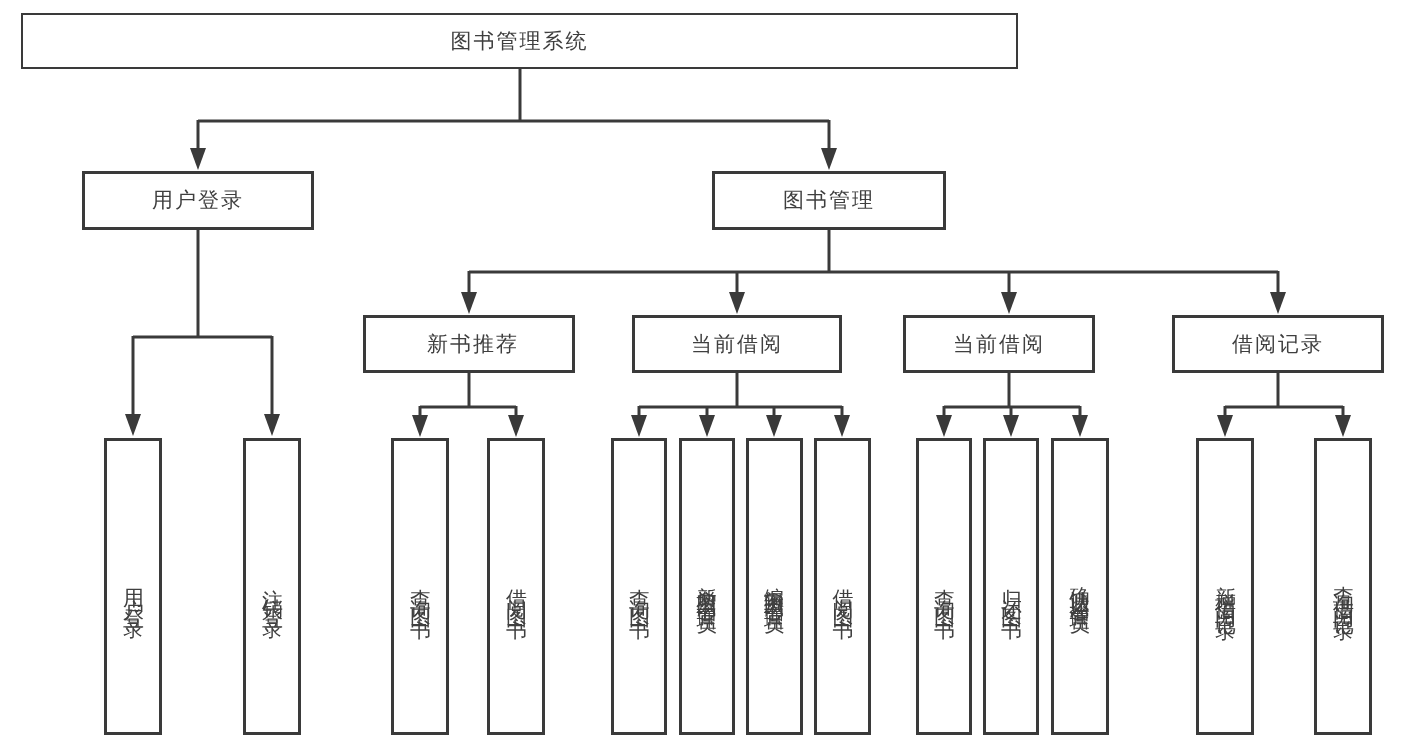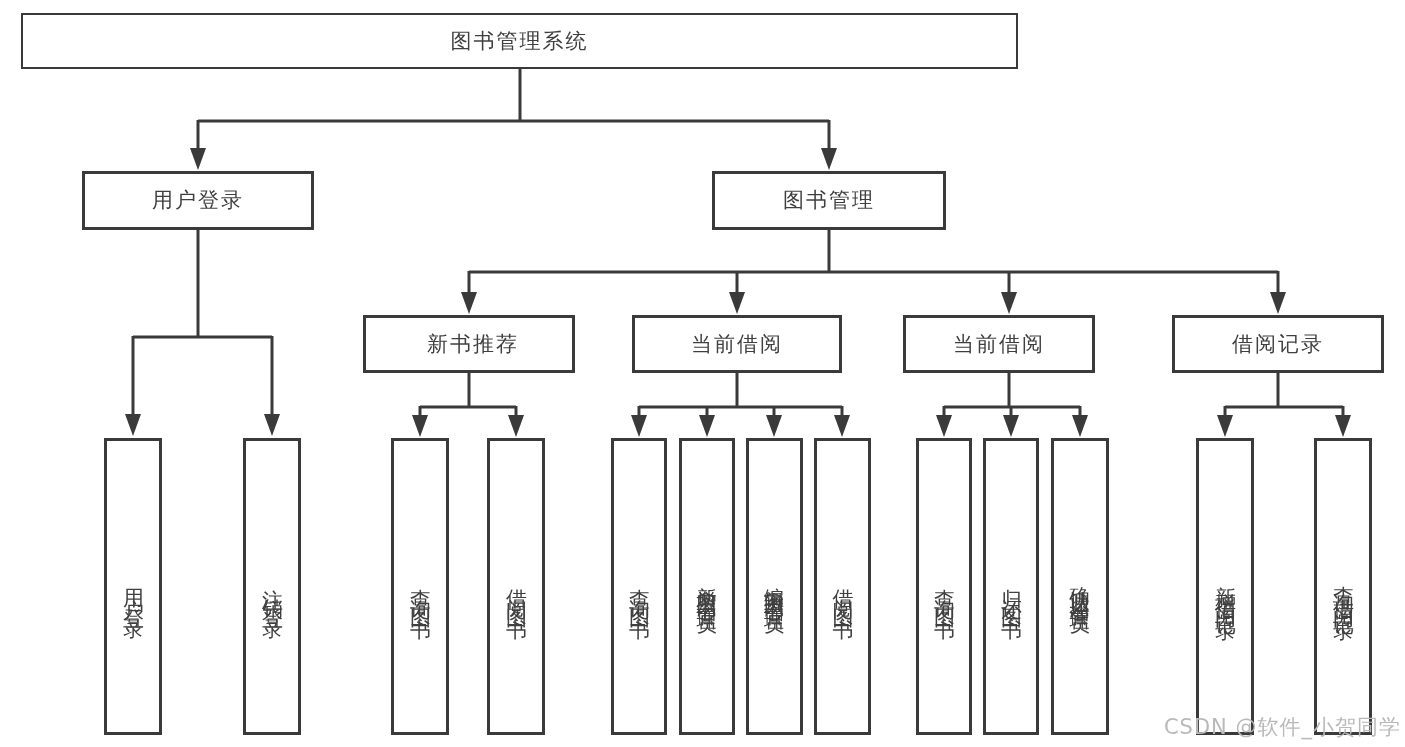--- a/index.html
+++ b/index.html
@@ -192,7 +192,6 @@
     <span class="vtext mid">查询借阅记录</span>
   </div>
 
-  <div class="watermark">CSDN @软件_小贺同学</div>
 
 </div>
 

